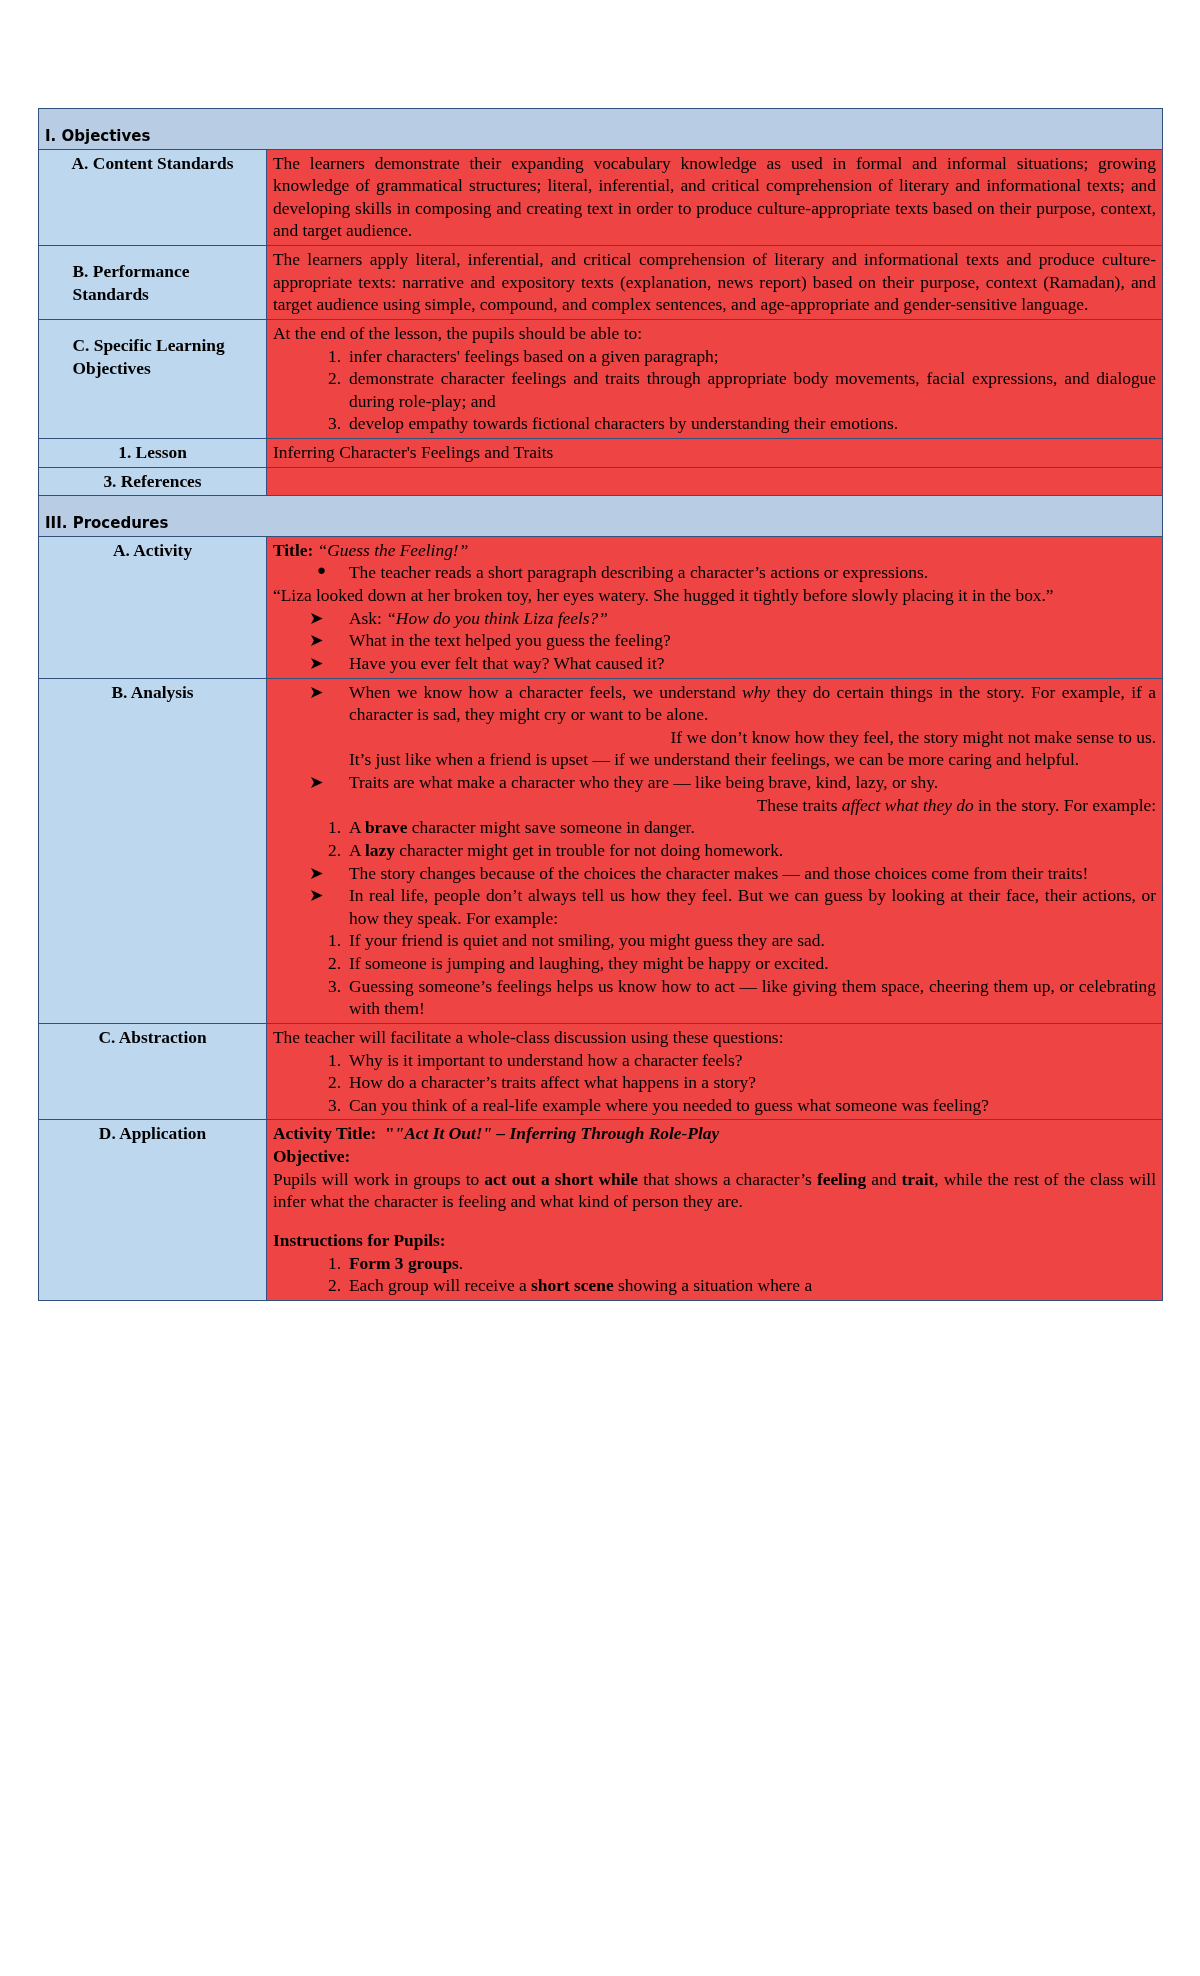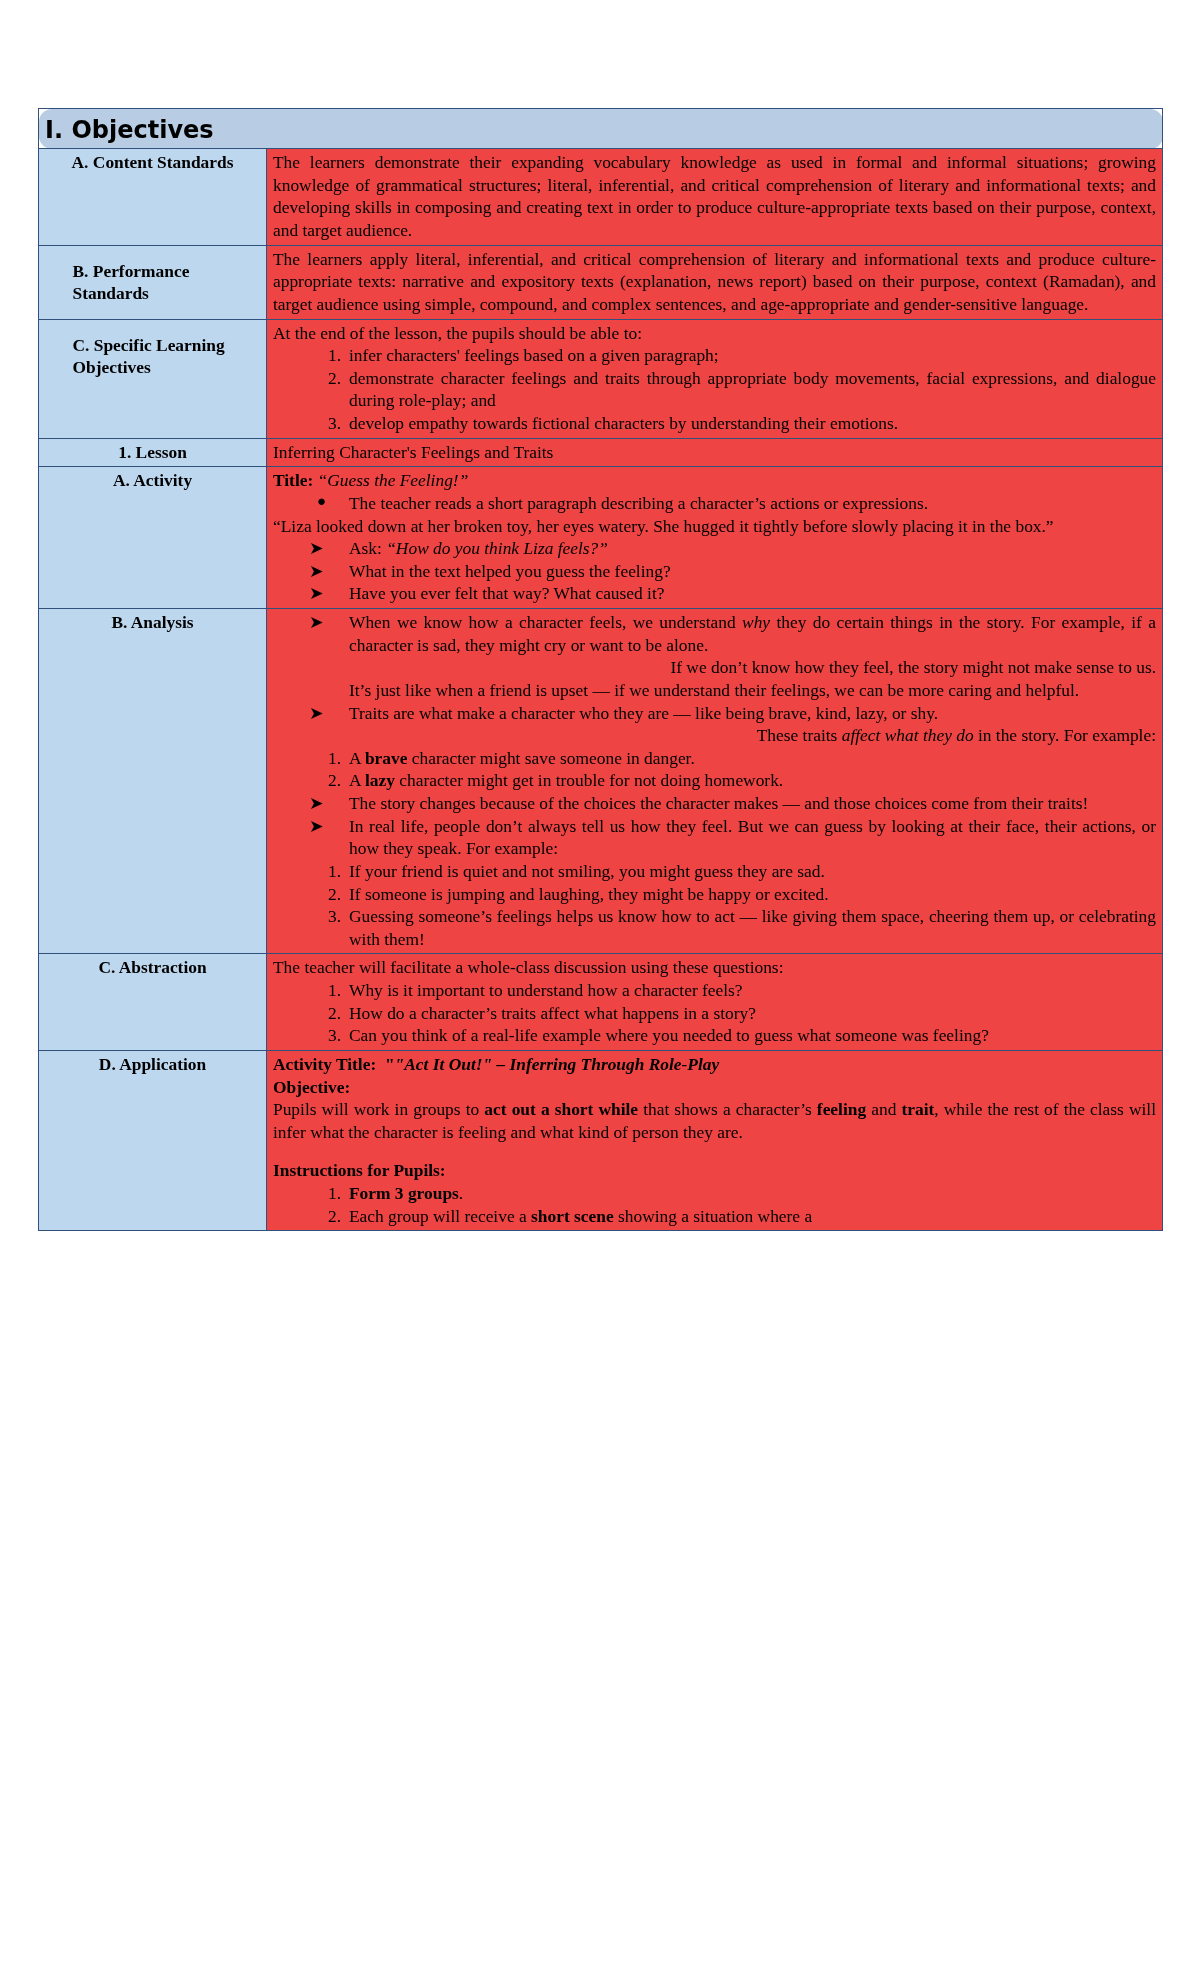--- a/index.html
+++ b/index.html
@@ -38,10 +38,9 @@
   tr.band td {
     background: #b8cce4;
     font-weight: bold;
-    font-size: 24px;
-    padding-top: 6px;
+    font-size: 15px;
+    padding-top: 18px;
     padding-bottom: 2px;
-    border-radius: 13px;
   }
   
   td.label {

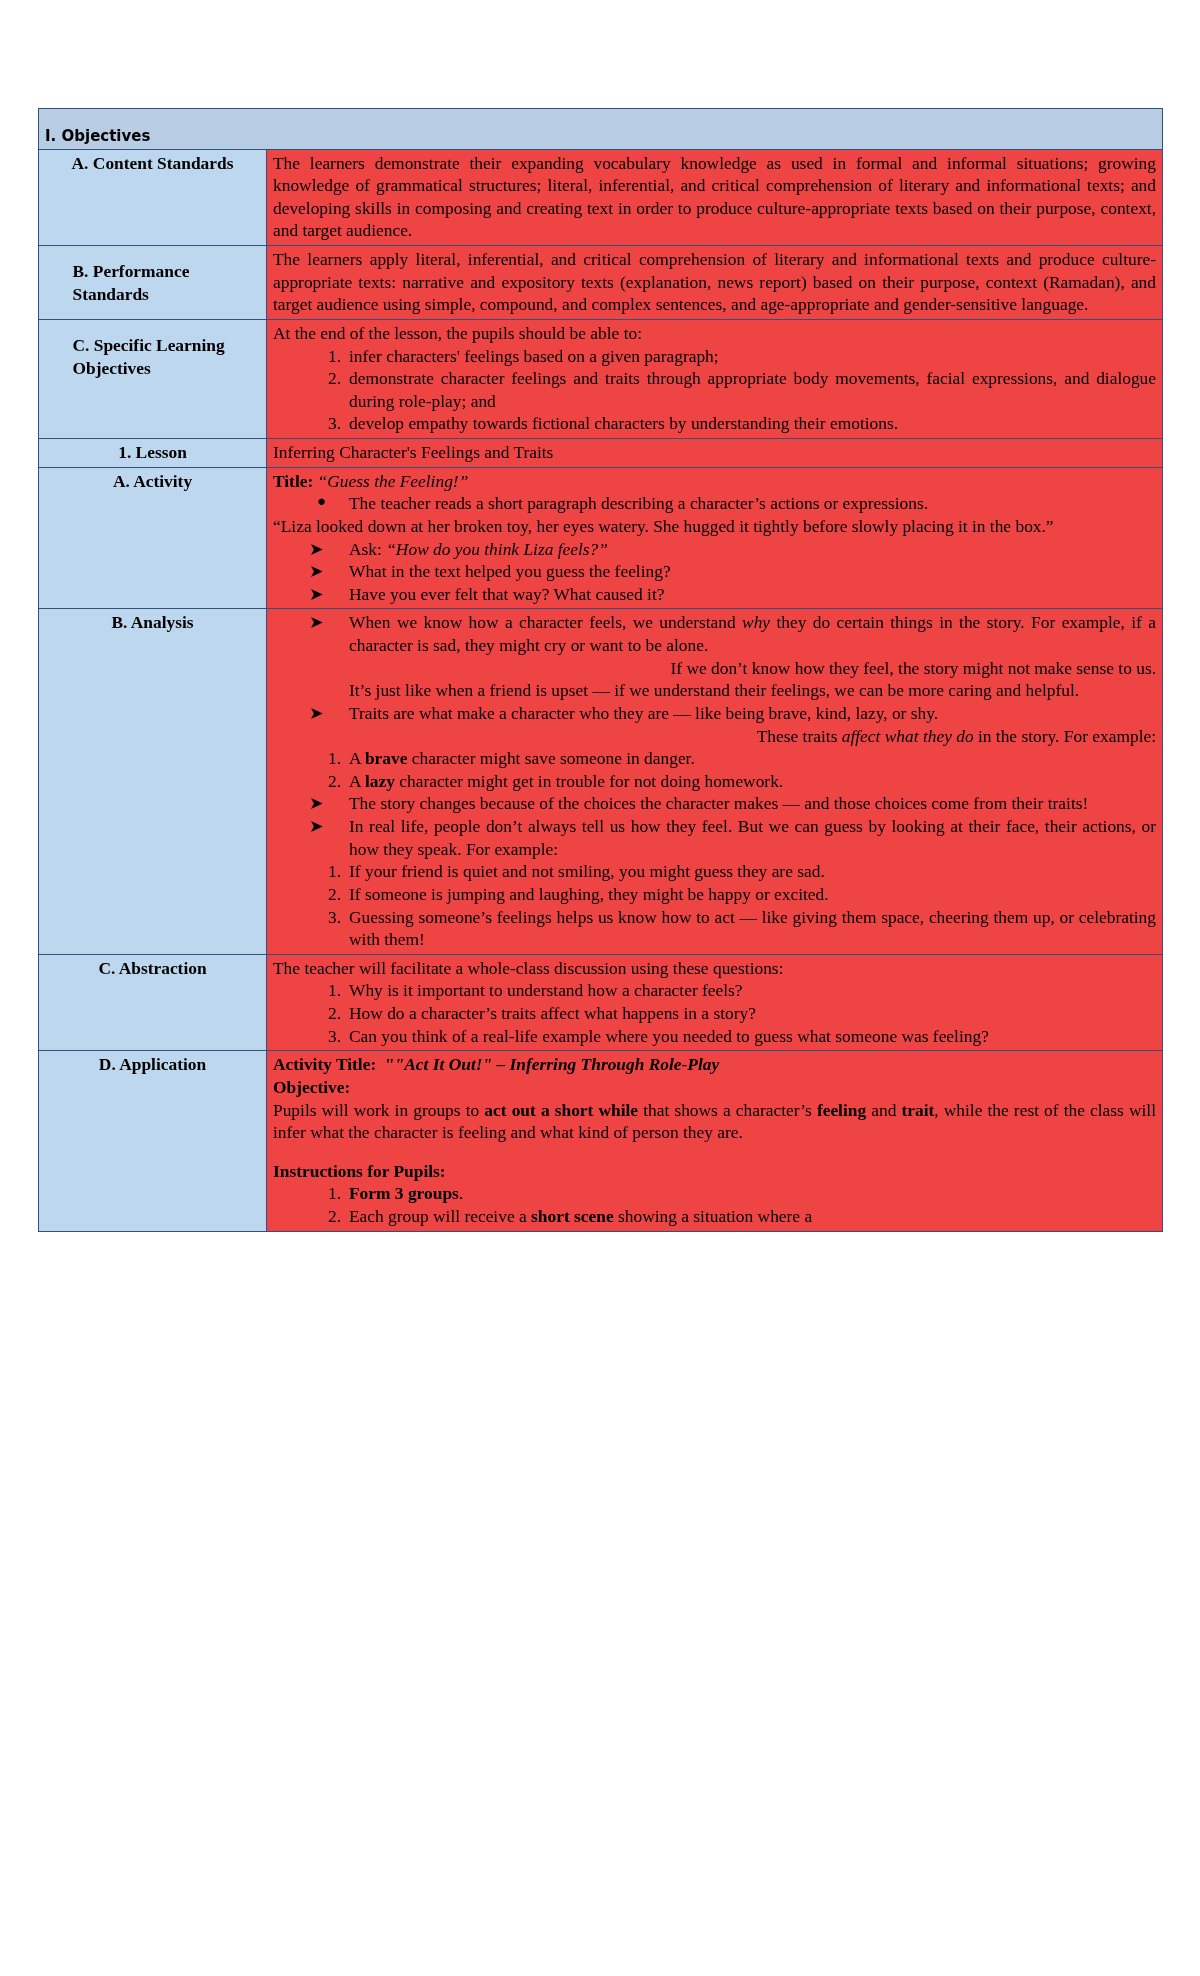--- a/index.html
+++ b/index.html
@@ -166,6 +166,14 @@
   </tr>
 
 
+  <tr>
+    <td class="label">
+      <span class="lbl-inner">3. References</span>
+    </td>
+    <td class="body">
+      <p class="left empty-body"></p>
+    </td>
+  </tr>
 
 
   <tr>

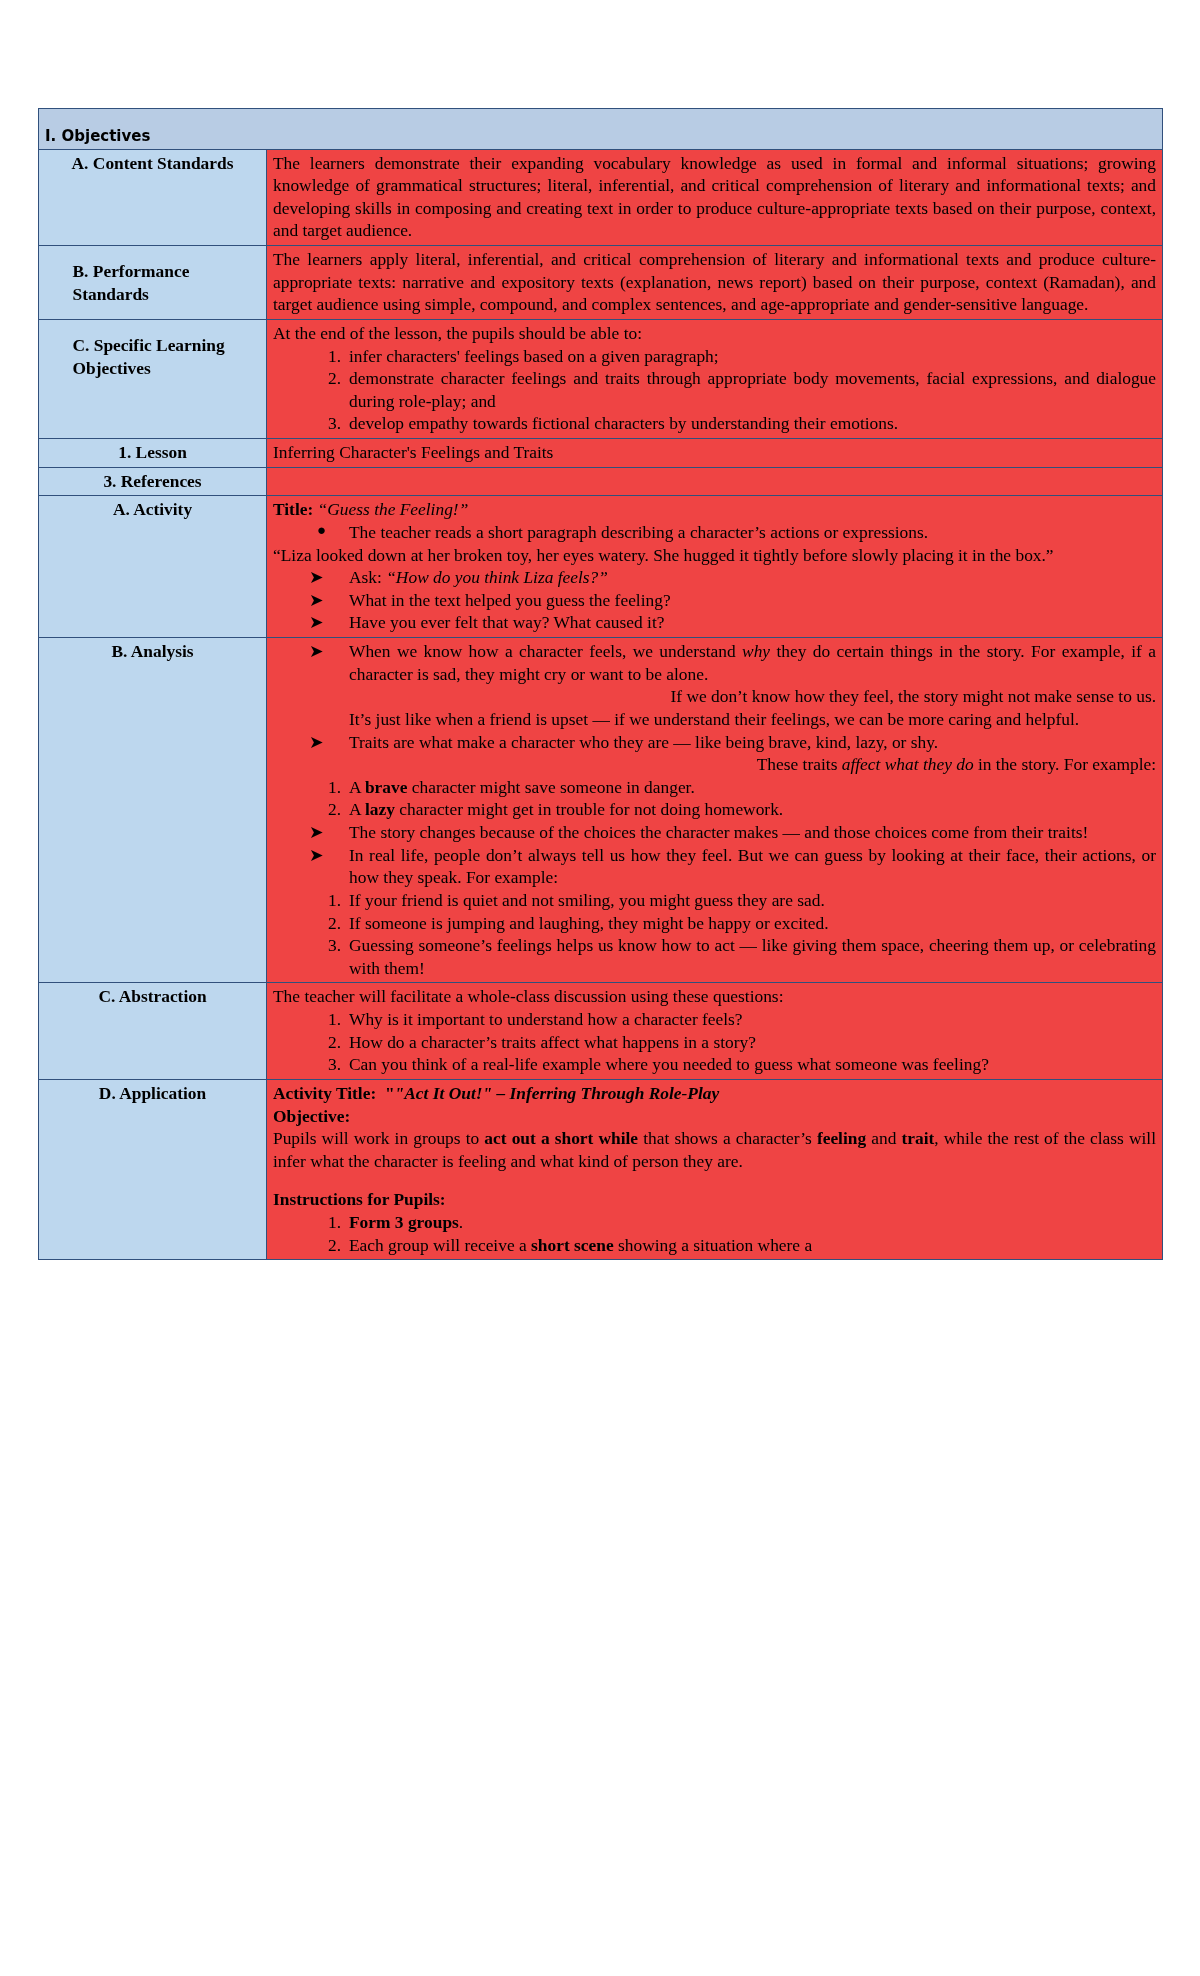--- a/index.html
+++ b/index.html
@@ -175,6 +175,9 @@
     </td>
   </tr>
 
+  <tr class="band">
+    <td colspan="2">III. Procedures</td>
+  </tr>
 
   <tr>
     <td class="label">

